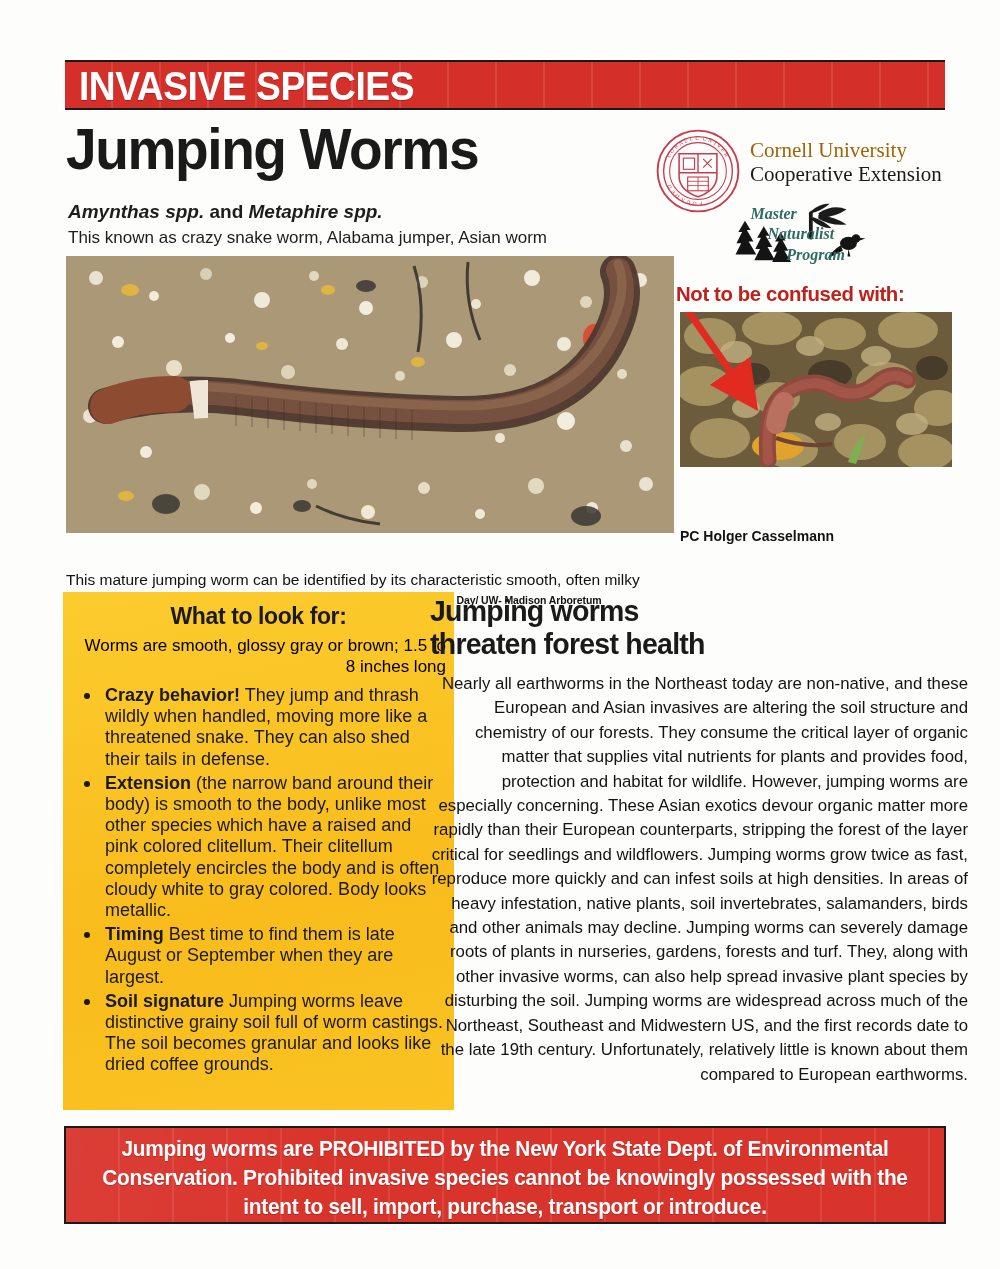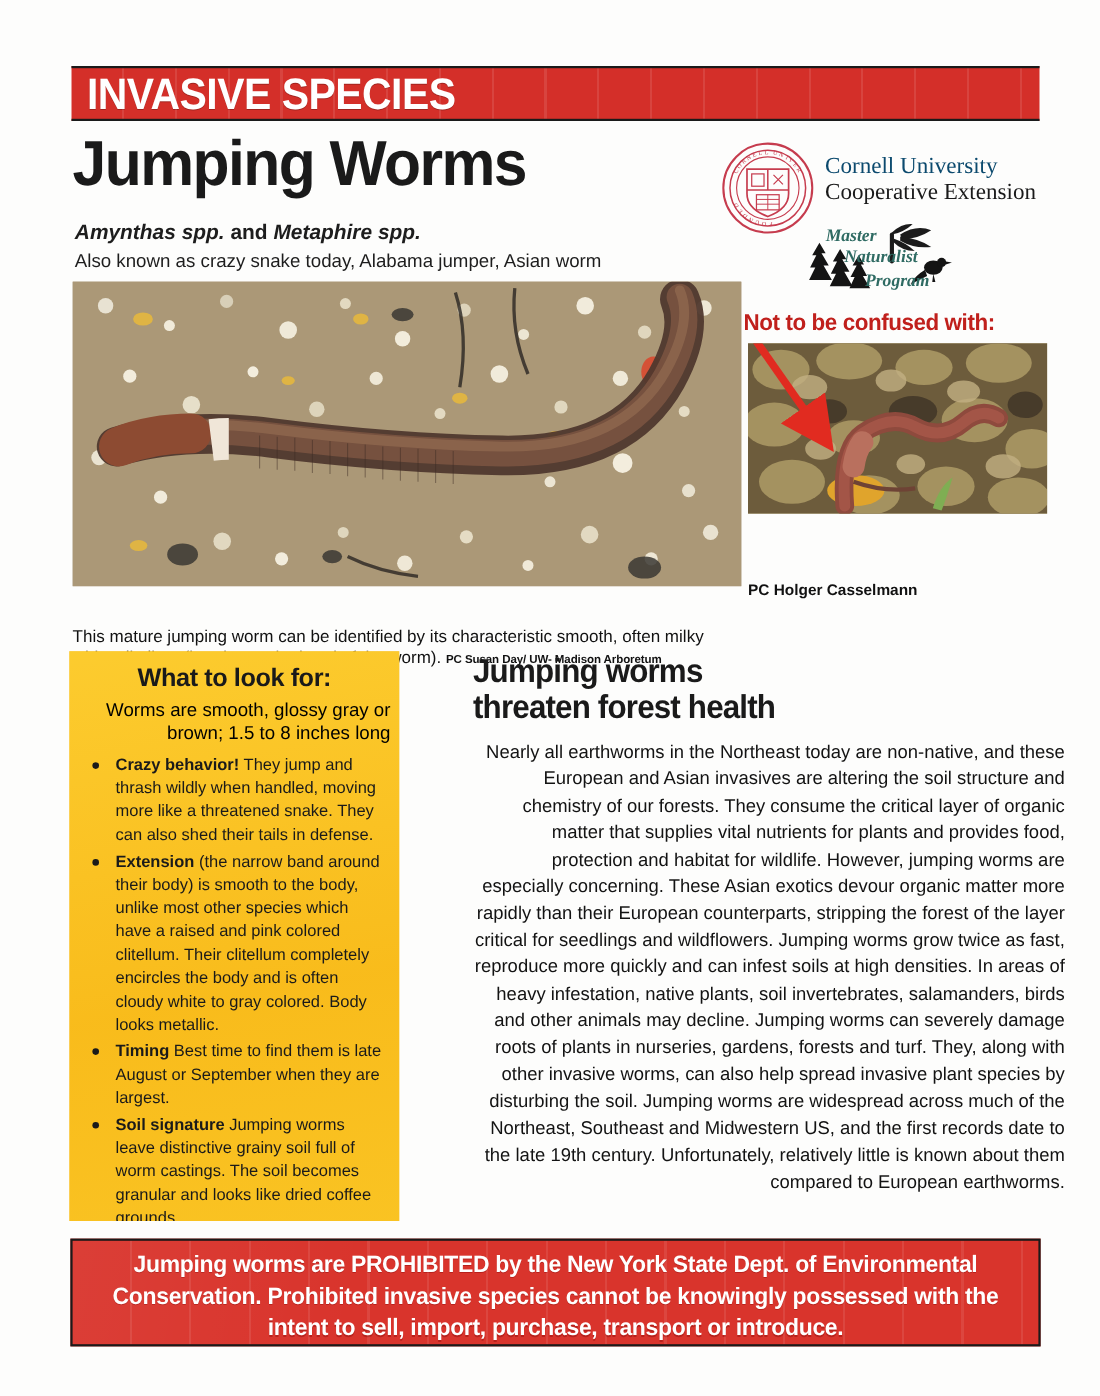--- a/index.html
+++ b/index.html
@@ -59,7 +59,7 @@
   .cornell-block{position:absolute;left:655px;top:126px;width:300px;height:90px;}
   .seal{position:absolute;left:0px;top:2px;width:86px;height:86px;}
   .cornell-text{position:absolute;left:95px;top:12px;}
-  .cornell-line1{font-family:"Liberation Serif", serif;font-size:21px;line-height:24px;color:#0c4a6e;}
+  .cornell-line1{font-family:"Liberation Serif", serif;font-size:21px;line-height:24px;color:#a16207;}
   .cornell-line2{font-family:"Liberation Serif", serif;font-size:21px;line-height:24px;color:#1a1a1a;}
 
   .mnp-block{position:absolute;left:728px;top:196px;width:160px;height:72px;}

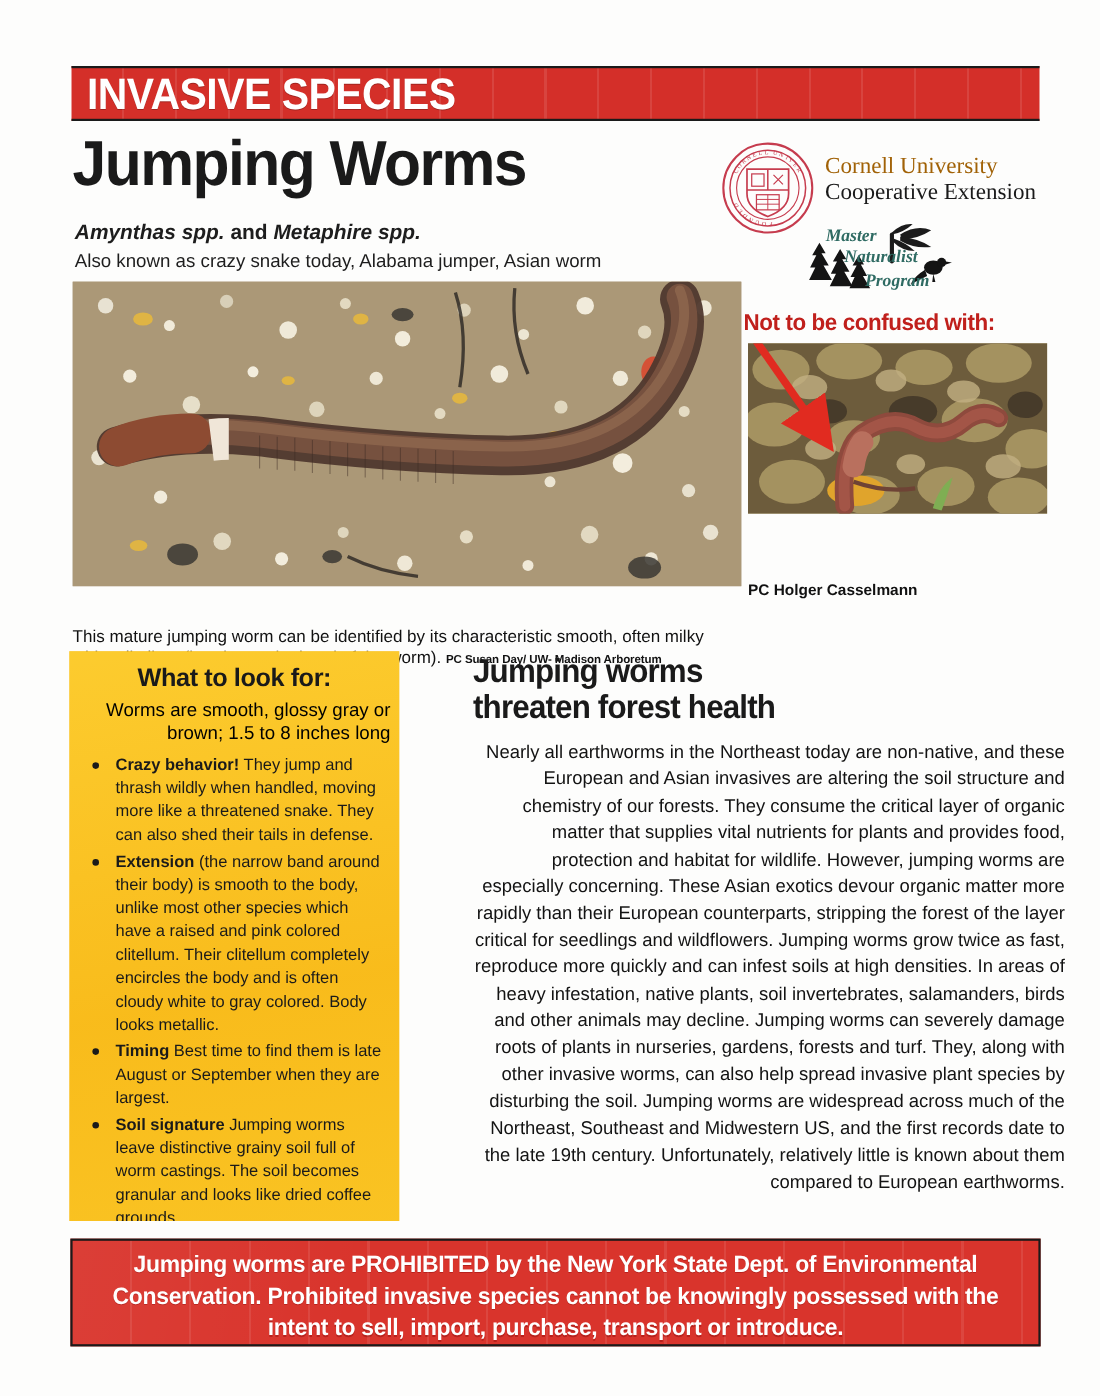--- a/index.html
+++ b/index.html
@@ -186,7 +186,7 @@
     <span>Amynthas spp.</span><span class="reg"> and </span><span>Metaphire spp.</span>
   </div>
 
-  <div class="also-known">Also known as crazy snake today, Alabama jumper, Asian worm</div>
+  <div class="also-known">This known as crazy snake worm, Alabama jumper, Asian worm</div>
 
   <div class="cornell-block">
     <svg class="seal" viewBox="0 0 100 100">

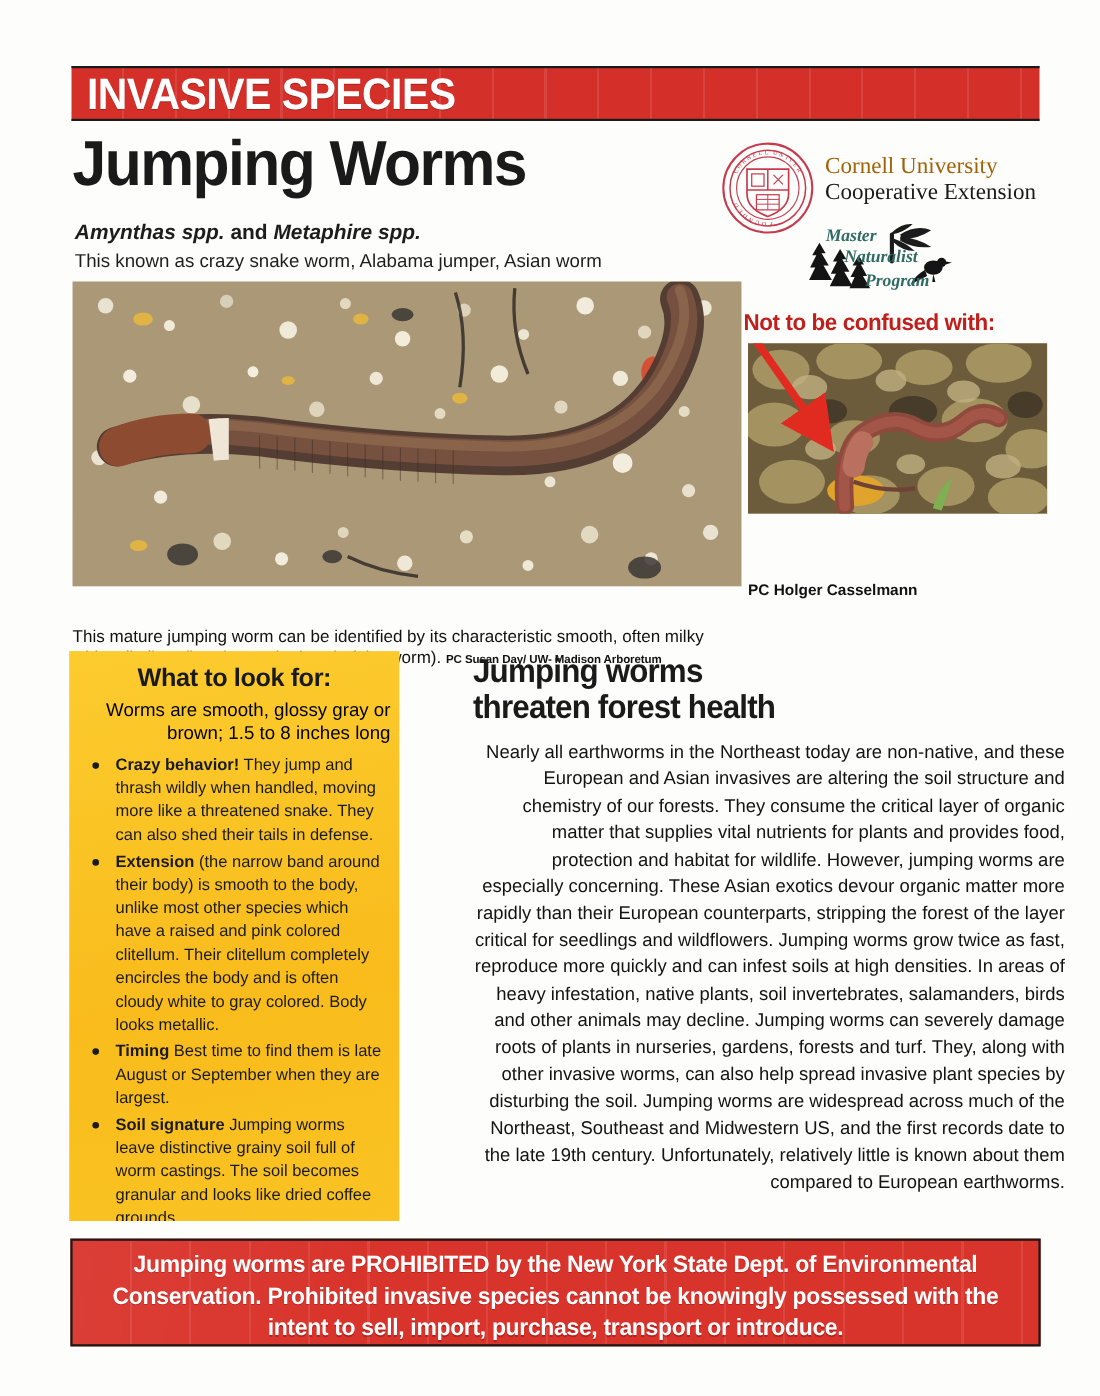--- a/index.html
+++ b/index.html
@@ -98,7 +98,7 @@
 
   
   .yellow-box{
-    position:absolute;left:63px;top:592px;width:300px;height:518px;
+    position:absolute;left:63px;top:592px;width:391px;height:518px;
     background:#f9bf1e;
     overflow:hidden;
   }

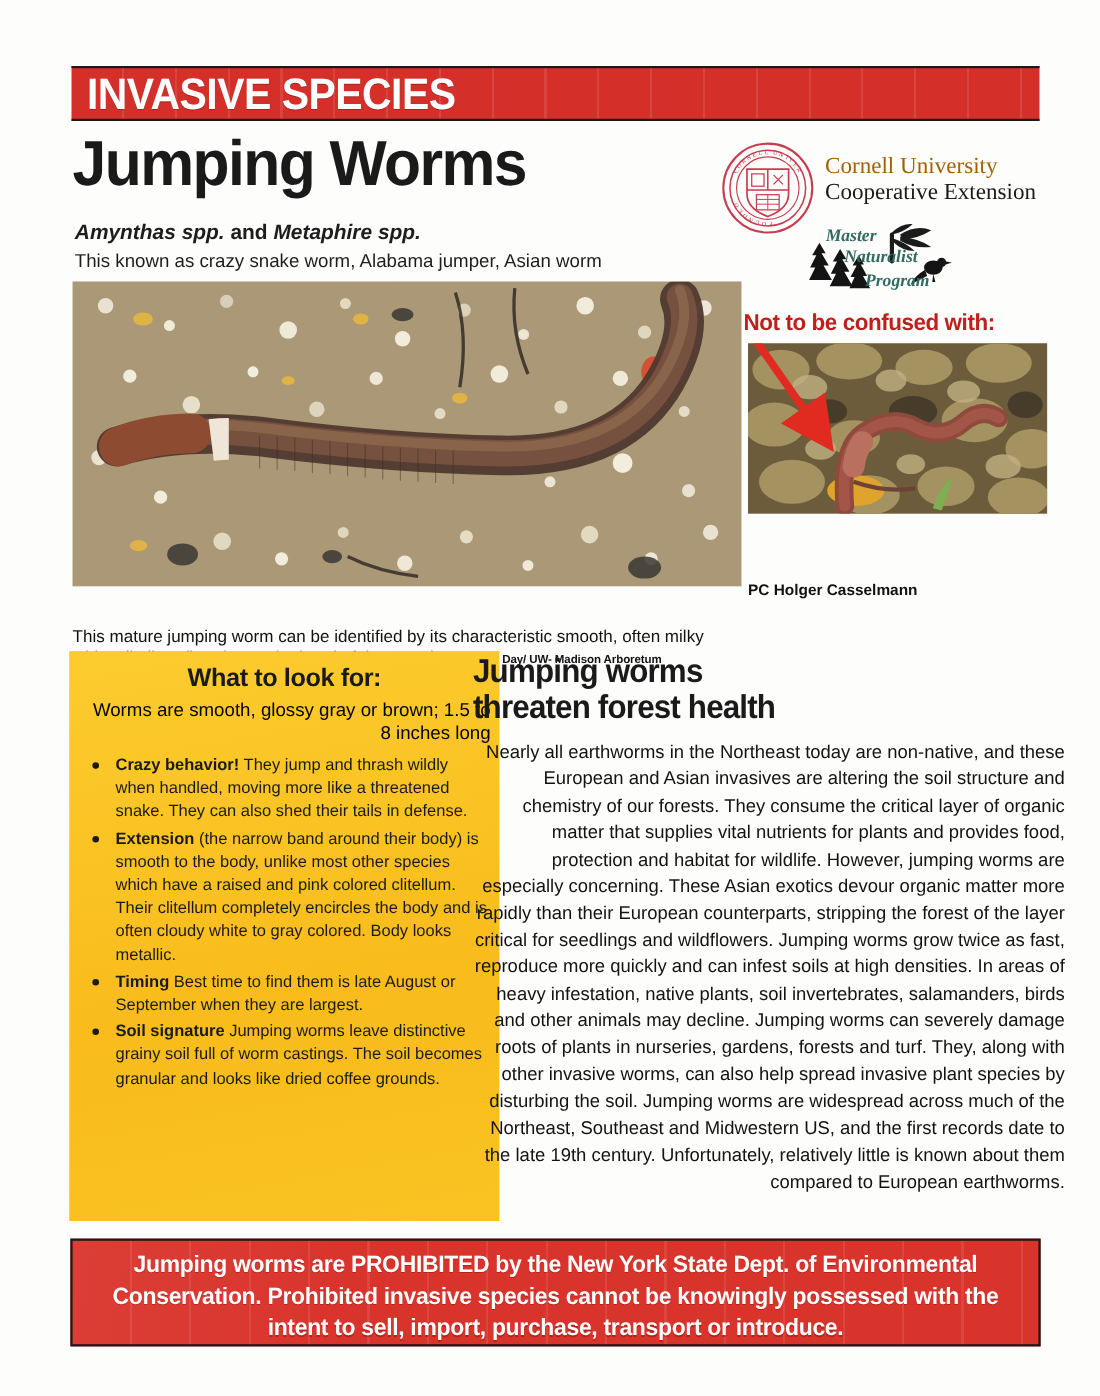--- a/index.html
+++ b/index.html
@@ -122,7 +122,7 @@
   }
   ul.ylw-list li{
     position:relative;padding-left:28px;margin-bottom:3px;
-    font-size:15px;line-height:21.2px;color:#1a1a1a;
+    font-size:18px;line-height:21.2px;color:#1a1a1a;
   }
   ul.ylw-list li .dot{
     position:absolute;left:7px;top:8px;width:6px;height:6px;border-radius:50%;background:#1a1a1a;

